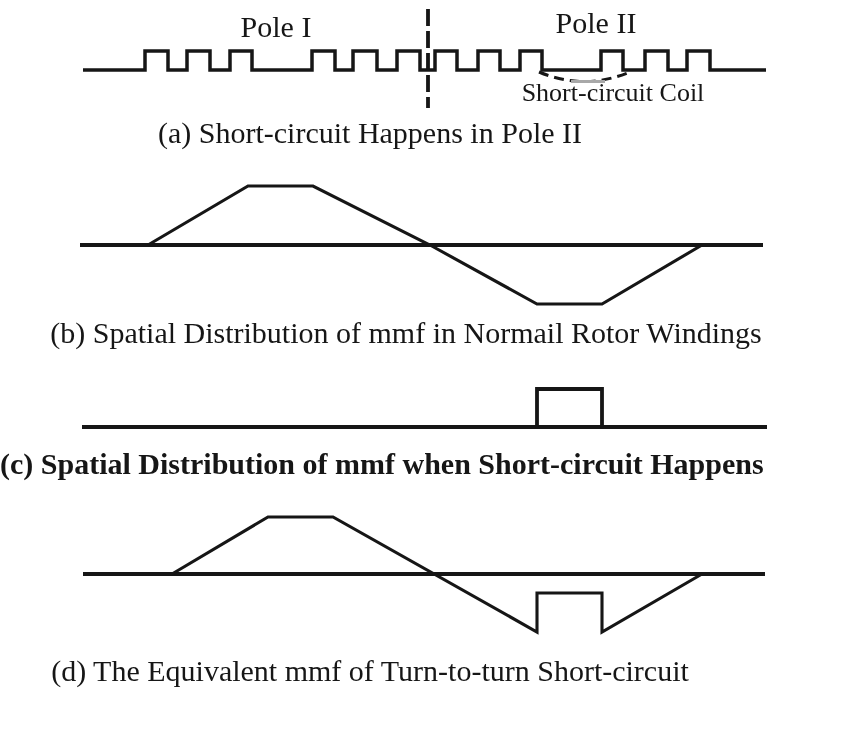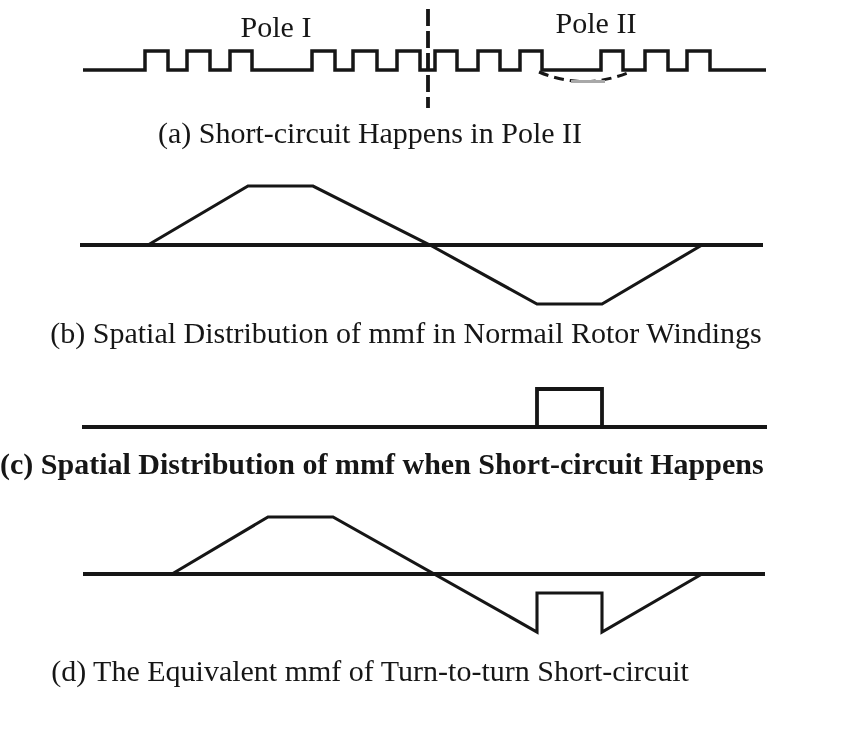--- a/index.html
+++ b/index.html
@@ -82,6 +82,7 @@
 
   <div class="label pole-label pole1">Pole I</div>
   <div class="label pole-label pole2">Pole II</div>
+  <div class="label coil-label coil">Short-circuit Coil</div>
 
   <div class="caption cap-a">(a) Short-circuit Happens in Pole II</div>
   <div class="caption cap-b">(b) Spatial Distribution of mmf in Normail Rotor Windings</div>

